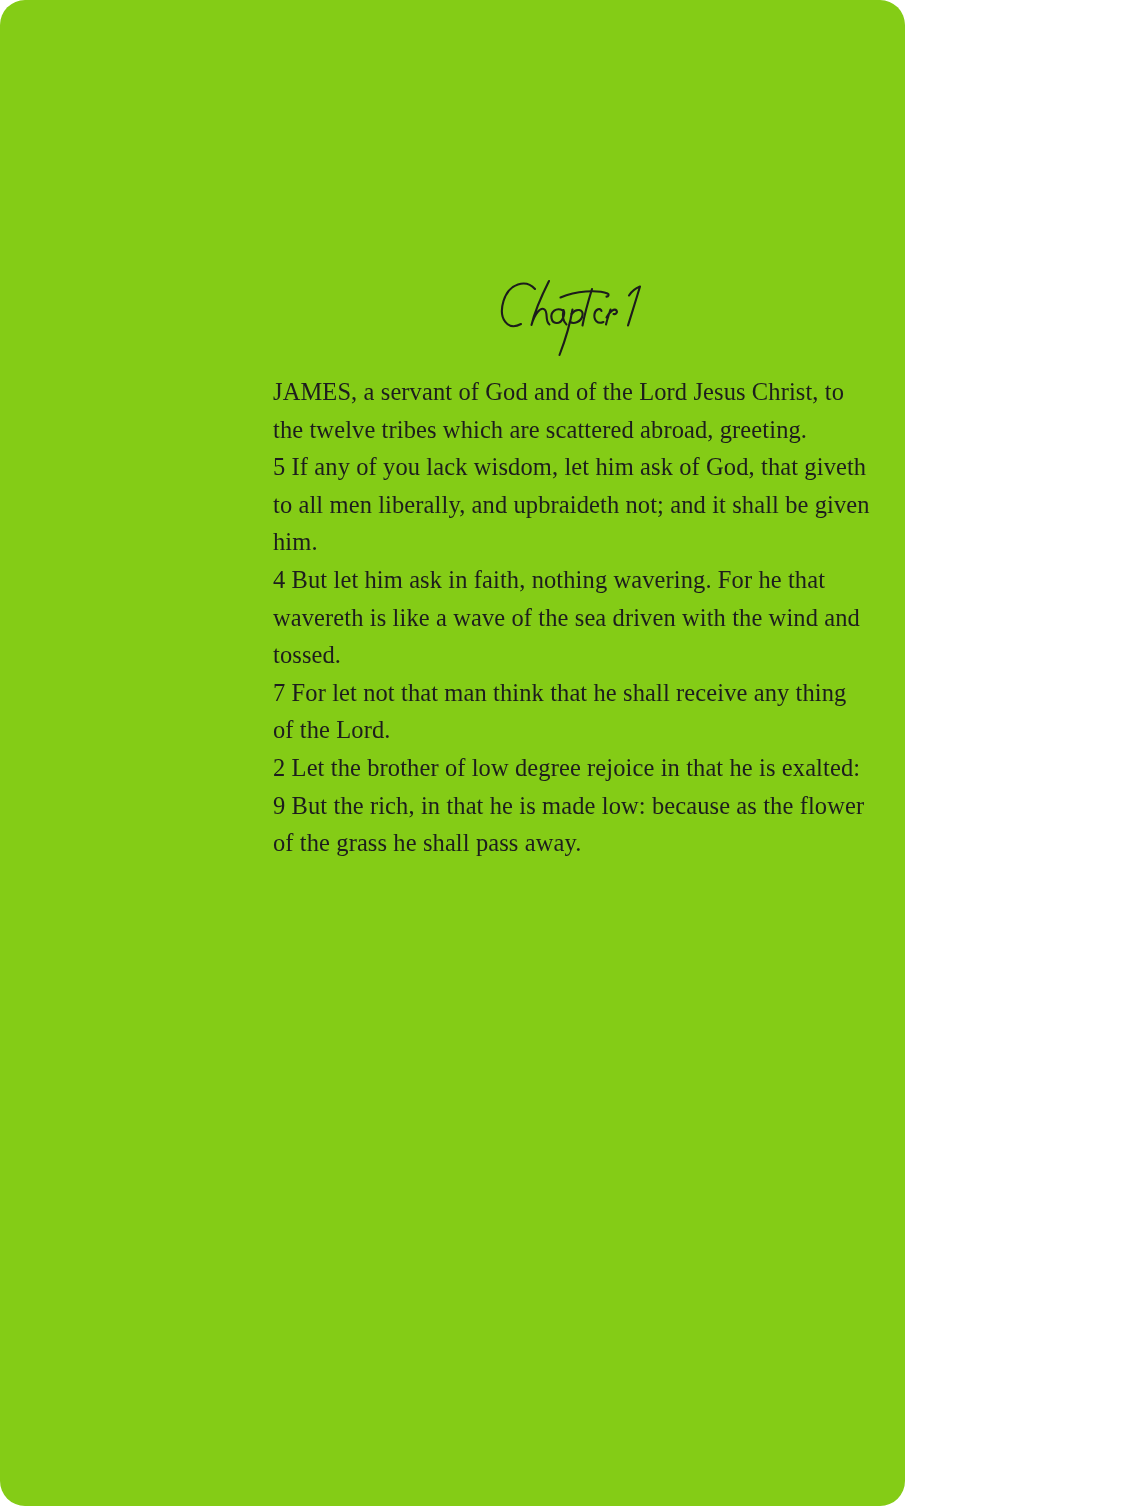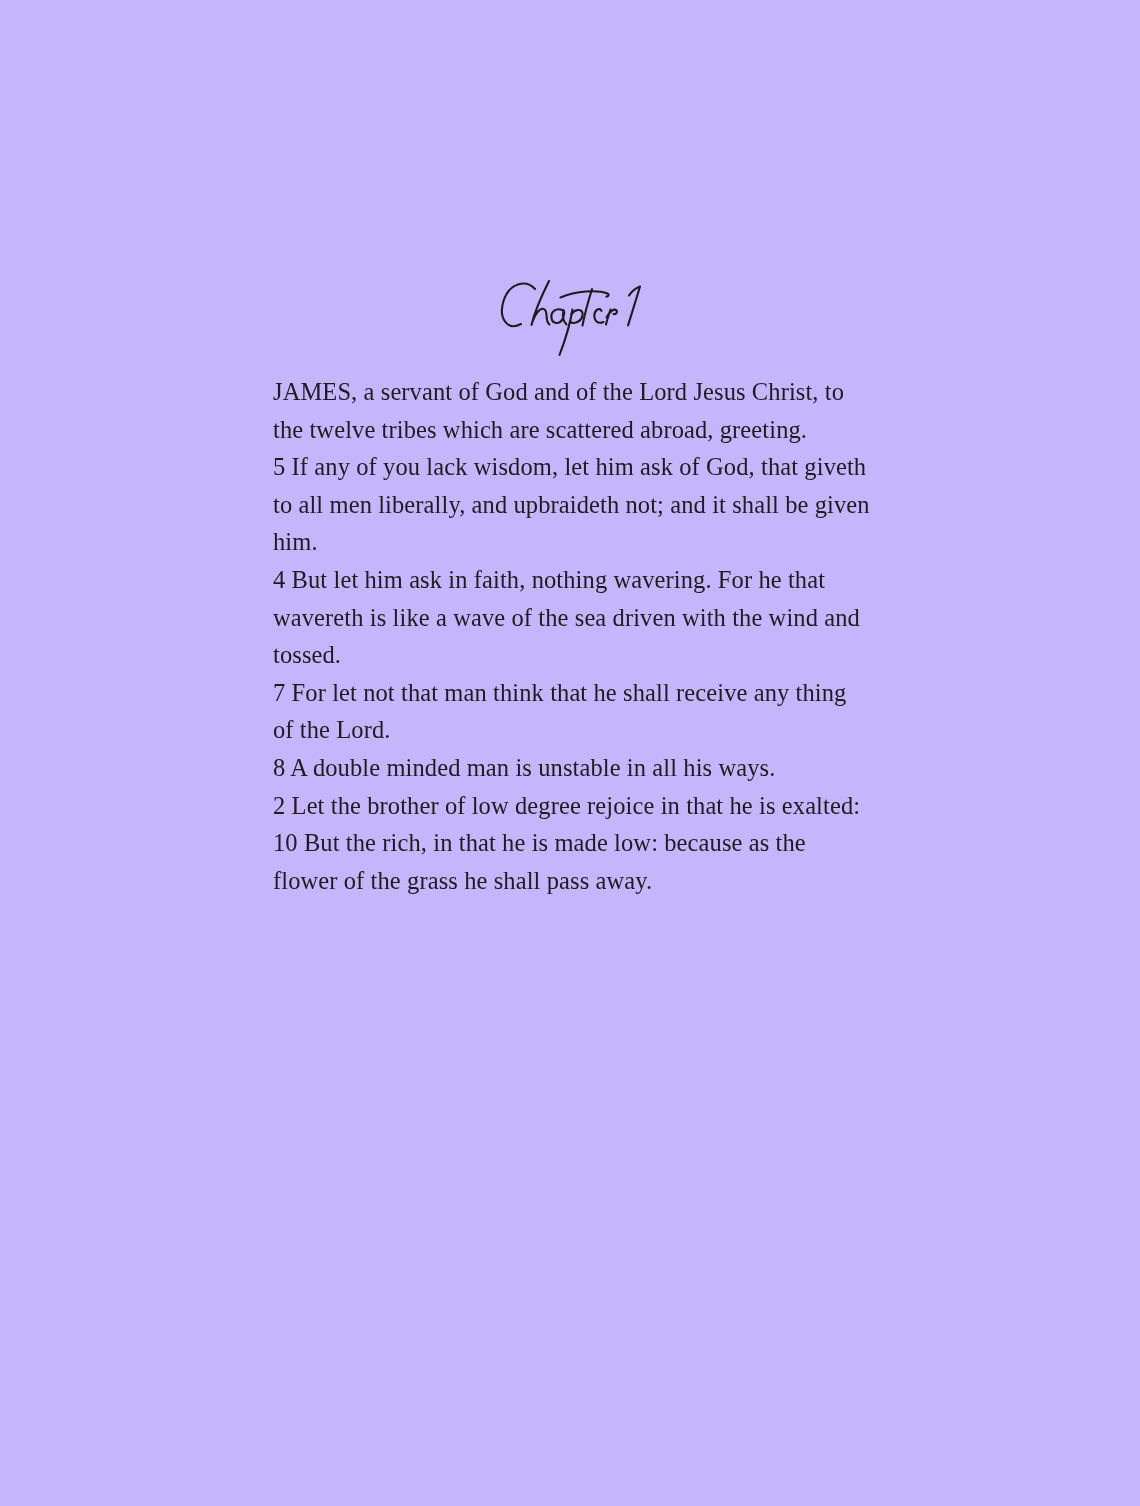--- a/index.html
+++ b/index.html
@@ -6,11 +6,12 @@
   body { background: #ffffff; }
   .page {
     position: relative;
-    width: 1140px;
+    width: 905px;
     height: 1506px;
-    background: #c4b5fd;
+    background: #84cc16;
     overflow: hidden;
     font-family: "Liberation Serif", serif;
+    border-radius: 25px;
   }
   .content {
     position: absolute;

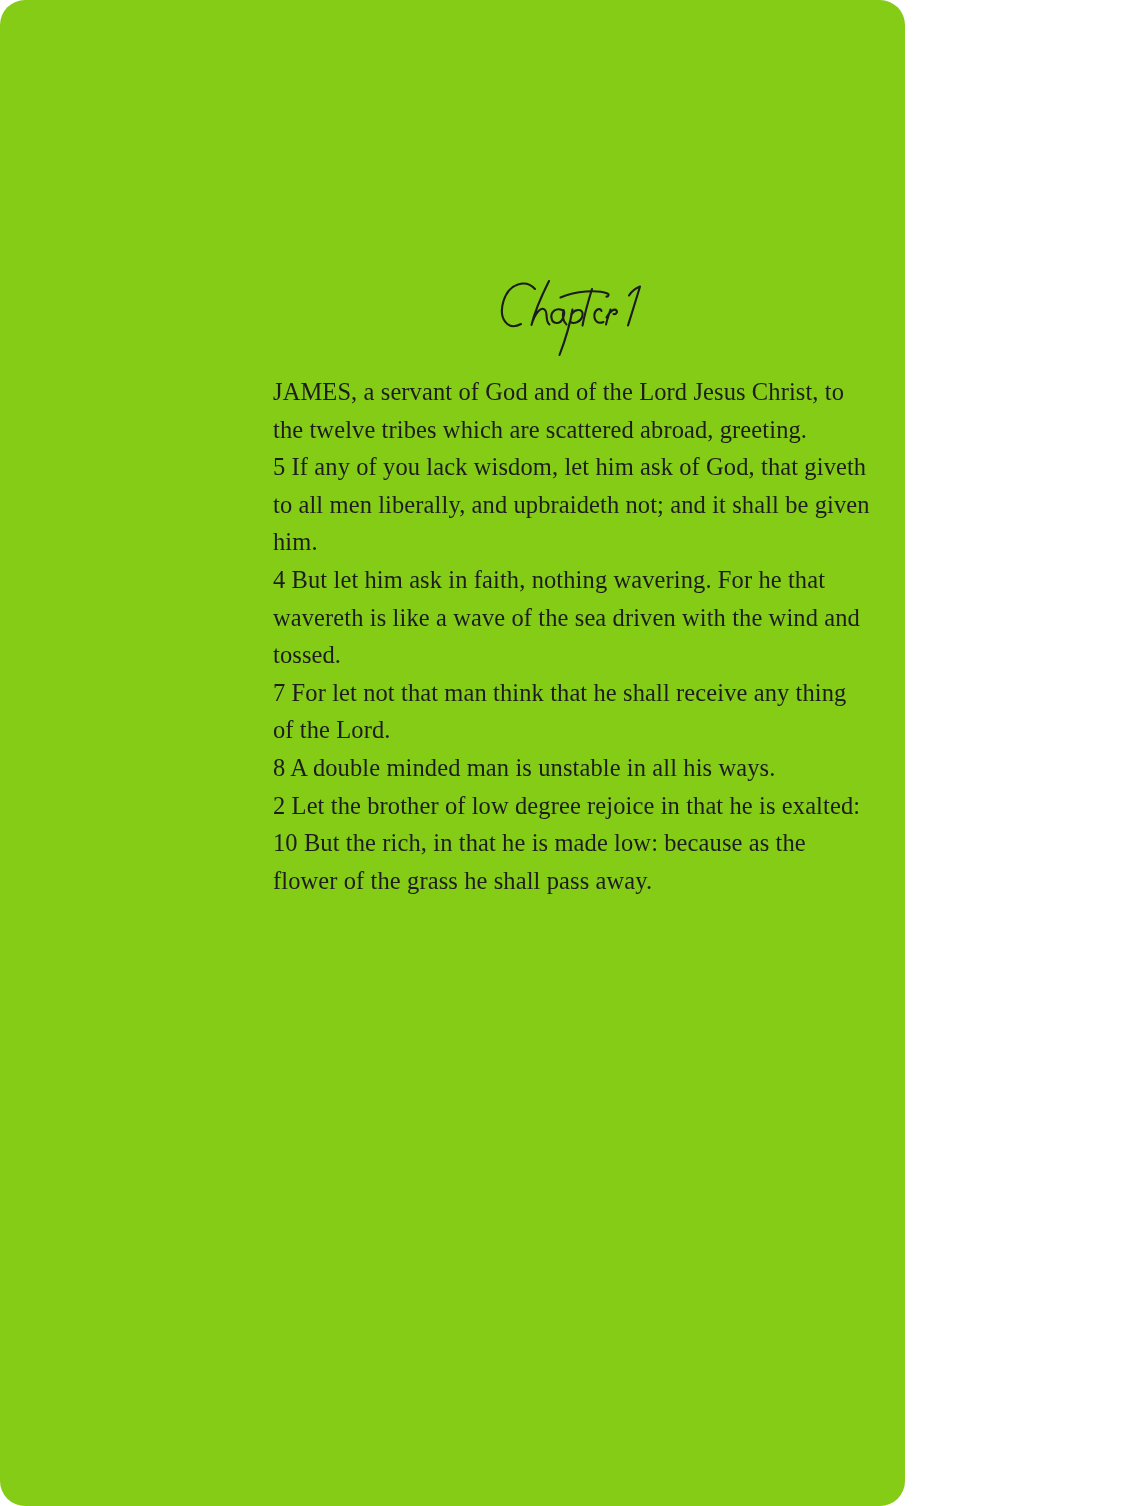--- a/index.html
+++ b/index.html
@@ -79,7 +79,6 @@
       <p>5 If any of you lack wisdom, let him ask of God, that giveth to all men liberally, and upbraideth not; and it shall be given him.</p>
       <p>4 But let him ask in faith, nothing wavering. For he that wavereth is like a wave of the sea driven with the wind and tossed.</p>
       <p>7 For let not that man think that he shall receive any thing of the Lord.</p>
-      <p>8 A double minded man is unstable in all his ways.</p>
       <p>2 Let the brother of low degree rejoice in that he is exalted:</p>
       <p>10 But the rich, in that he is made low: because as the flower of the grass he shall pass away.</p>
     </div>

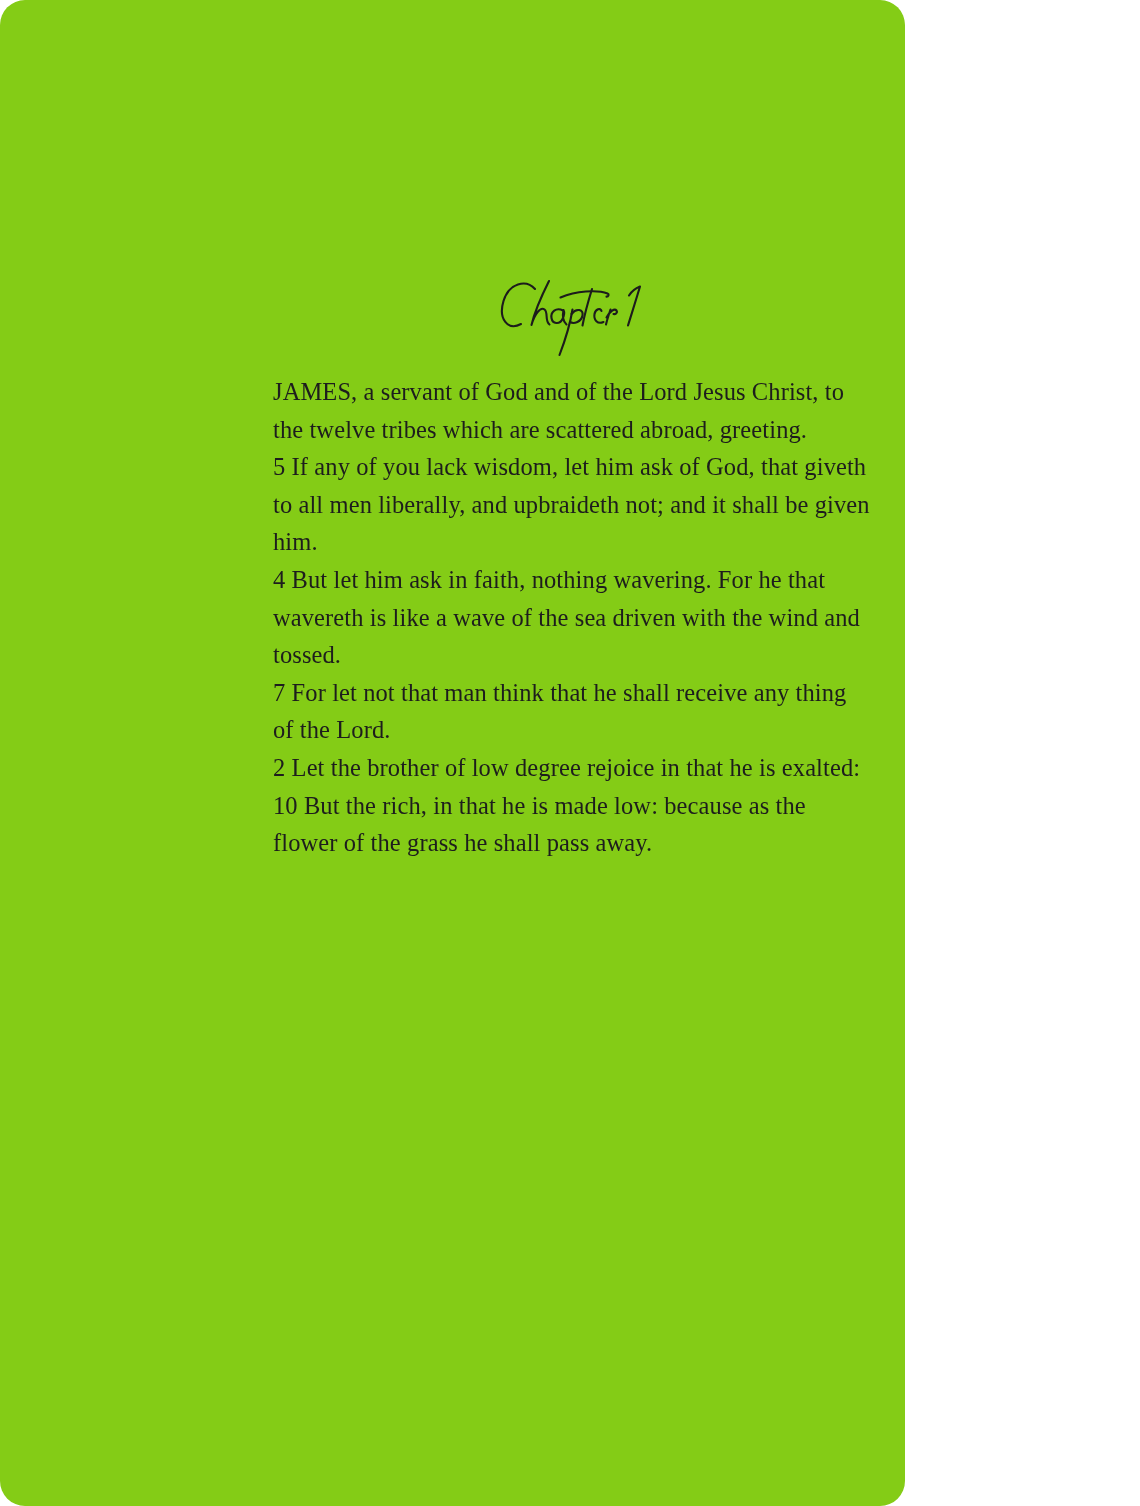--- a/index.html
+++ b/index.html
@@ -80,7 +80,7 @@
       <p>4 But let him ask in faith, nothing wavering. For he that wavereth is like a wave of the sea driven with the wind and tossed.</p>
       <p>7 For let not that man think that he shall receive any thing of the Lord.</p>
       <p>2 Let the brother of low degree rejoice in that he is exalted:</p>
-      <p>10 But the rich, in that he is made low: because as the flower of the grass he shall pass away.</p>
+      <p>9 But the rich, in that he is made low: because as the flower of the grass he shall pass away.</p>
     </div>
 
   </div>

